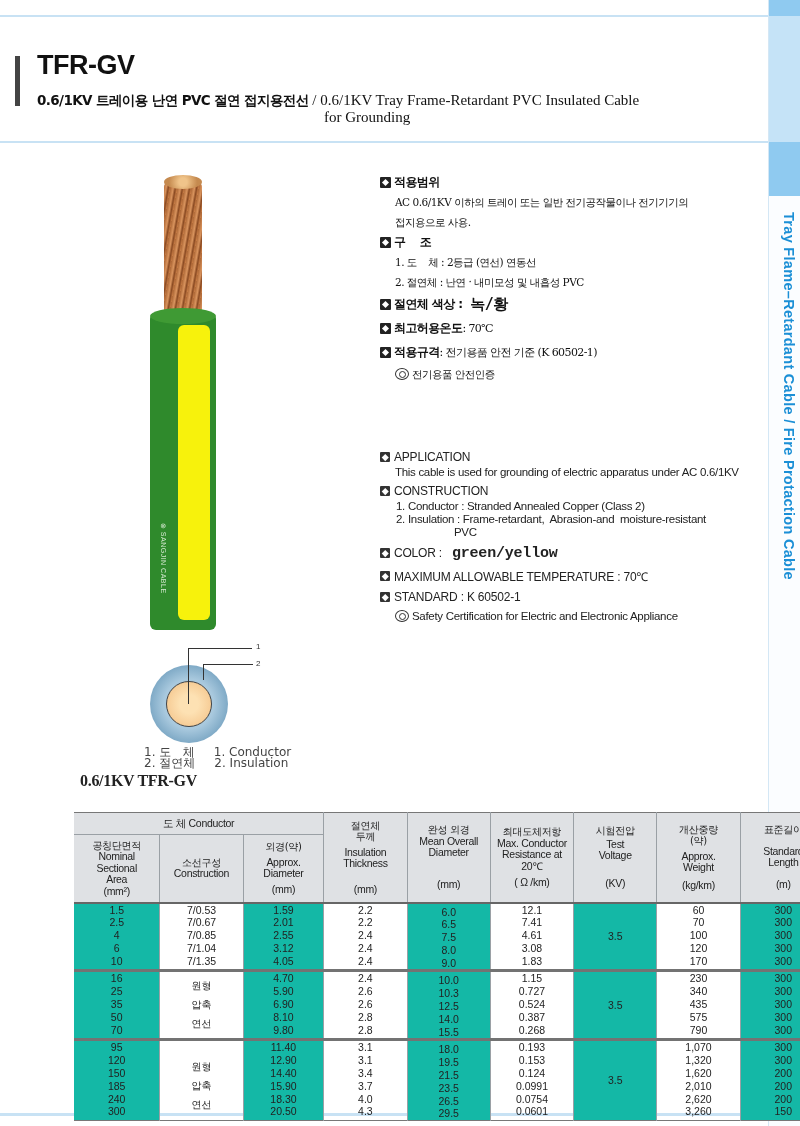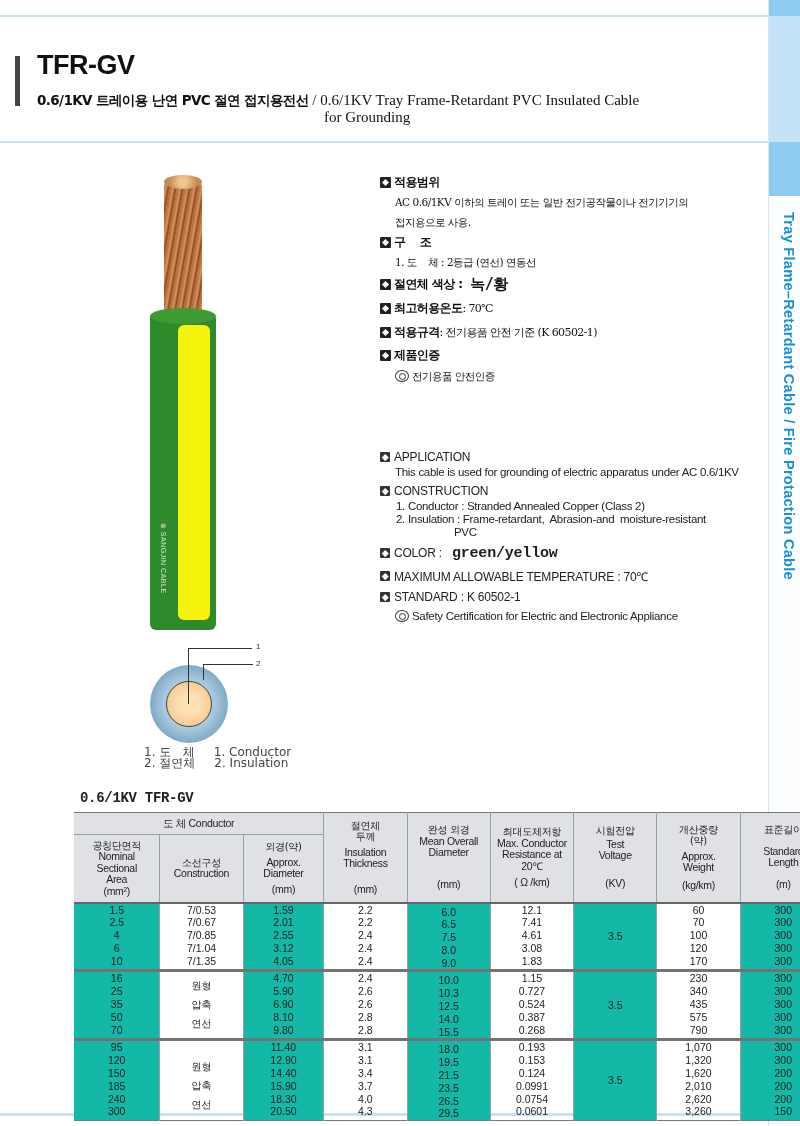--- a/index.html
+++ b/index.html
@@ -145,6 +145,7 @@
     </div>
   <div class="sk-body">
     <div style="white-space:pre">1. 도    체 : 2등급 (연선) 연동선</div>
+    <div>2. 절연체 : 난연 · 내미모성 및 내흡성 PVC</div>
   </div>
   <div class="sk-head" style="height:24px">
       <span class="bullet"></span>

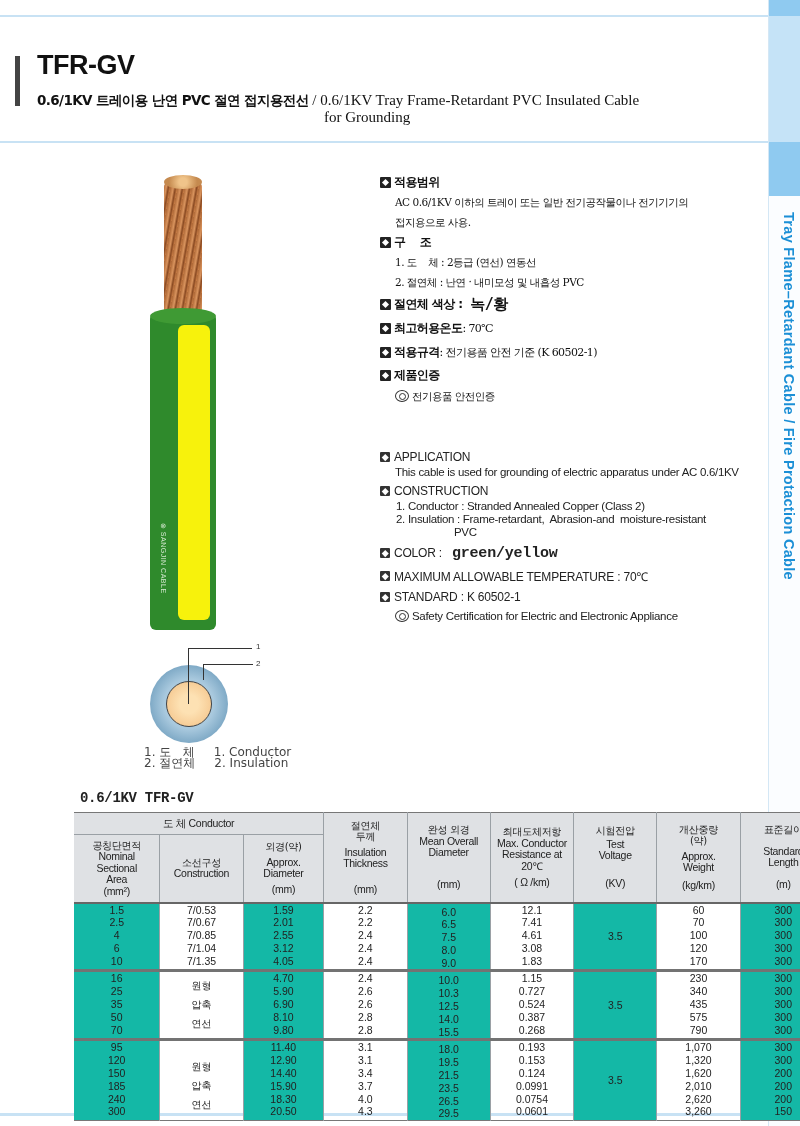--- a/index.html
+++ b/index.html
@@ -162,10 +162,6 @@
       <span>적용규격</span>
       <span class="sk-val"> : 전기용품 안전 기준 (K 60502-1)</span>
     </div>
-  <div class="sk-head" style="height:22px">
-      <span class="bullet"></span>
-      <span>제품인증</span>
-    </div>
   <div class="sk-body"><span class="cert-icon"></span><span>전기용품 안전인증</span></div>
 </div>
 

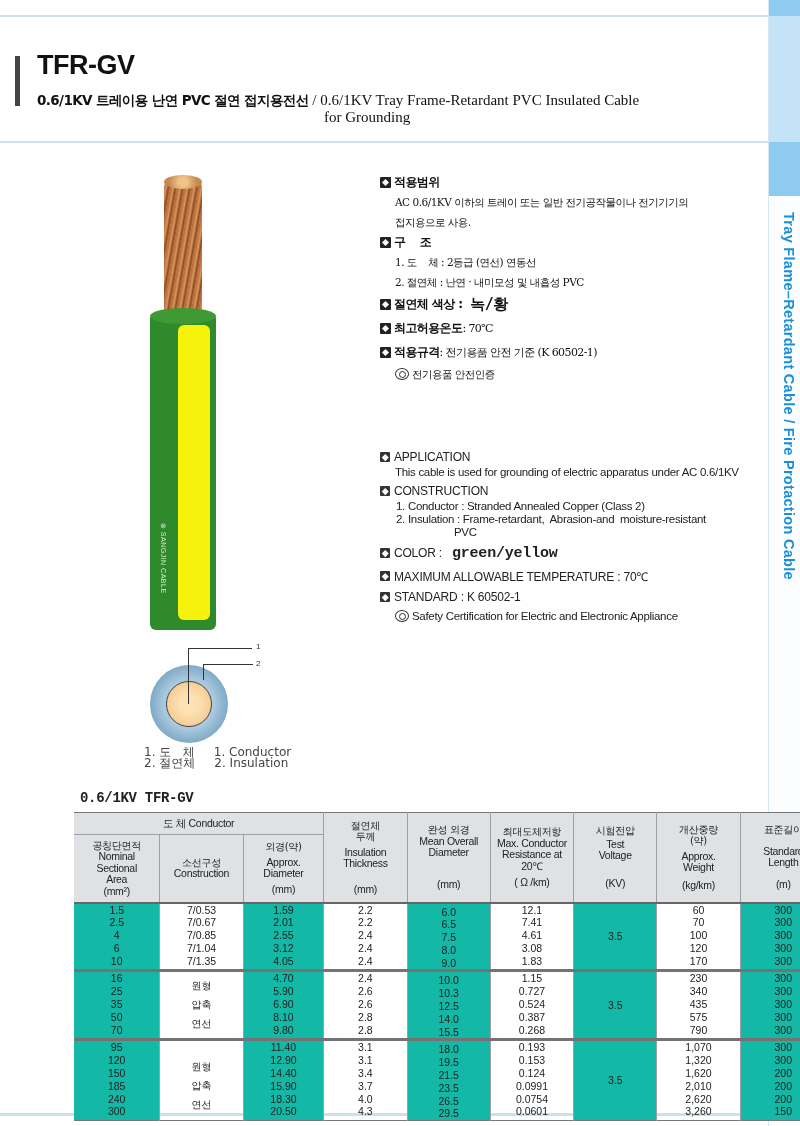--- a/index.html
+++ b/index.html
@@ -65,7 +65,7 @@
   .se-big { font-family: "Liberation Mono", monospace; font-weight: bold; font-size: 15px; margin-left: 10px; }
 
   
-  .tbl-title { position: absolute; left: 80px; top: 790px; font-size: 14px; font-weight: bold; color: #222; font-family: Liberation Mono, monospace; letter-spacing: -0.3px; }
+  .tbl-title { position: absolute; left: 80px; top: 772px; font-size: 16px; font-weight: bold; color: #222; font-family: Liberation Serif, serif; letter-spacing: -0.3px; }
   table.spec { position: absolute; left: 74px; top: 812px; width: 752px; border-collapse: collapse; font-family: "Liberation Sans", sans-serif; font-size: 10.5px; color: #222; }
   table.spec th { background: #dfe1e4; font-weight: normal; font-size: 10.5px; line-height: 11.5px; border-left: 1px solid #9aa0a5; border-right: 1px solid #9aa0a5; vertical-align: middle; padding: 2px 1px; text-align: center; letter-spacing: -0.3px; }
   table.spec th:first-child { border-left: none; }

